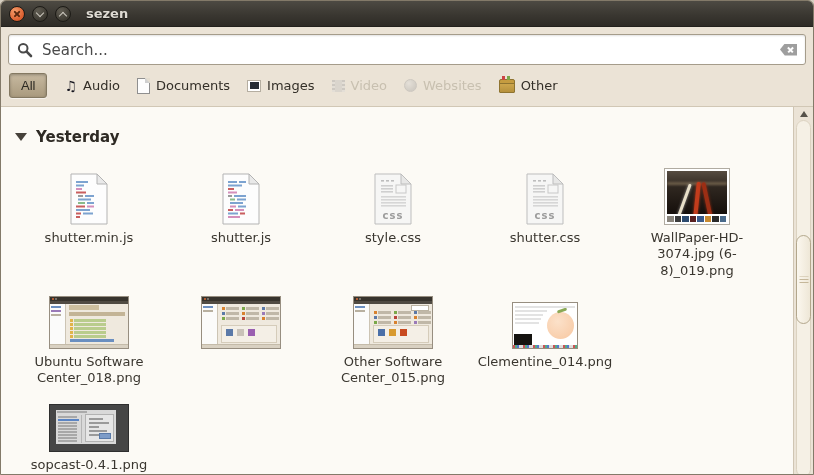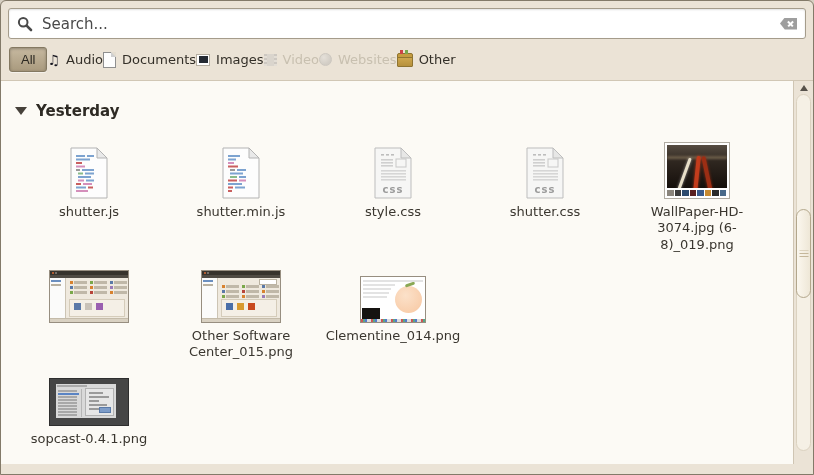--- a/index.html
+++ b/index.html
@@ -121,6 +121,19 @@
 
 <div class="window">
 
+  <div class="titlebar">
+    <div class="wbtn close">
+        <i class="x1"></i>
+        <i class="x2"></i>
+      </div>
+    <div class="wbtn dark">
+        <i class="chev down"></i>
+      </div>
+    <div class="wbtn dark">
+        <i class="chev up"></i>
+      </div>
+    <span class="wtitle">sezen</span>
+  </div>
 
   <div class="search-row">
     <div class="entry">

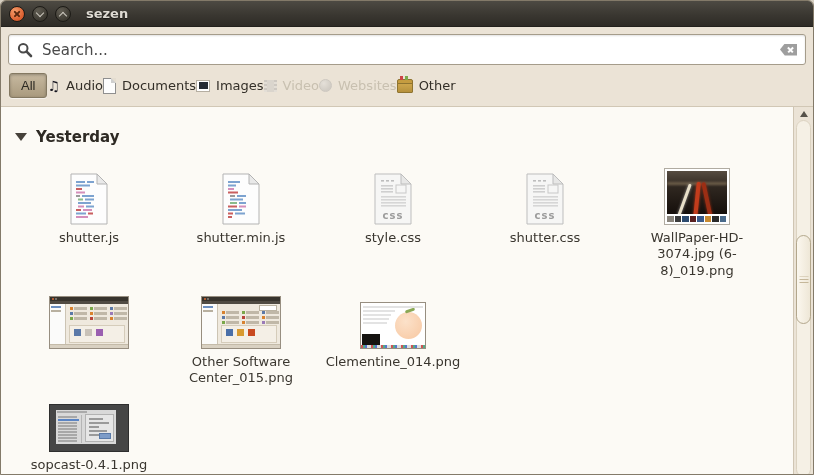--- a/index.html
+++ b/index.html
@@ -26,7 +26,7 @@
   .clear-ic i{position:absolute;left:7px;top:5.2px;width:7px;height:1.6px;background:#fff;}
   .clear-ic i:first-child{transform:rotate(45deg);} .clear-ic i:last-child{transform:rotate(-45deg);}
   
-  .filter-row{display:flex;align-items:center;padding:5px 10px 8px 8px;}
+  .filter-row{display:flex;align-items:center;padding:5px 10px 8px 8px;gap:17px;}
   .fbtn-all{padding:4px 11px;font-size:13px;color:#2c2922;background:linear-gradient(#c7b9a0,#a99a7e);
             border:1px solid #847962;border-radius:3px;box-shadow:inset 0 1px 3px rgba(0,0,0,.28),0 1px 0 rgba(255,255,255,.5);cursor:pointer;}
   .fitem{display:flex;align-items:center;gap:6px;font-size:13px;color:#332f28;cursor:pointer;}

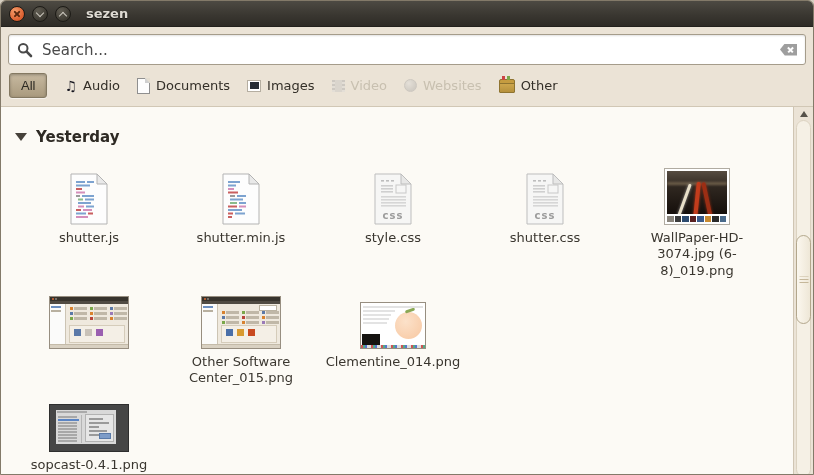--- a/index.html
+++ b/index.html
@@ -191,6 +191,33 @@
       </div>
 
       <div class="grid r1">
+        <div class="cell">
+          <div class="tbox">
+              <svg width="40" height="52" viewBox="0 0 40 52">
+            <path d="M2,1 h26 l10,10 v40 h-36 z" fill="#fdfdfd" stroke="#b3b3b3"></path>
+            <path d="M28,1 l10,10 h-10 z" fill="#e9e9e9" stroke="#b3b3b3"></path>
+            <g>
+              <rect x="7" y="8" width="12" height="2" fill="#7da3d0"></rect>
+              <rect x="7" y="11.5" width="8" height="2" fill="#7da3d0"></rect>
+              <rect x="7" y="15" width="6" height="2" fill="#d48fbb"></rect>
+              <rect x="7" y="18.5" width="10" height="2" fill="#c95f5f"></rect>
+              <rect x="9" y="22" width="5" height="2" fill="#9a9a9a"></rect>
+                  <rect x="16" y="22" width="9" height="2" fill="#7da3d0"></rect>
+              <rect x="9" y="25.5" width="13" height="2" fill="#7da3d0"></rect>
+              <rect x="9" y="29" width="7" height="2" fill="#8abb8a"></rect>
+                  <rect x="18" y="29" width="7" height="2" fill="#7da3d0"></rect>
+              <rect x="7" y="32.5" width="9" height="2" fill="#c95f5f"></rect>
+                  <rect x="18" y="32.5" width="7" height="2" fill="#d48fbb"></rect>
+              <rect x="7" y="36" width="14" height="2" fill="#7da3d0"></rect>
+              <rect x="7" y="39.5" width="5" height="2" fill="#c95f5f"></rect>
+                  <rect x="14" y="39.5" width="10" height="2" fill="#7da3d0"></rect>
+              <rect x="7" y="43" width="4" height="2" fill="#c95f5f"></rect>
+            </g>
+              </svg>
+            </div>
+          <div class="flabel">shutter.min.js</div>
+        </div>
+
         <div class="cell">
           <div class="tbox">
               <svg width="40" height="52" viewBox="0 0 40 52">
@@ -218,33 +245,6 @@
               </svg>
             </div>
           <div class="flabel">shutter.js</div>
-        </div>
-
-        <div class="cell">
-          <div class="tbox">
-              <svg width="40" height="52" viewBox="0 0 40 52">
-            <path d="M2,1 h26 l10,10 v40 h-36 z" fill="#fdfdfd" stroke="#b3b3b3"></path>
-            <path d="M28,1 l10,10 h-10 z" fill="#e9e9e9" stroke="#b3b3b3"></path>
-            <g>
-              <rect x="7" y="8" width="12" height="2" fill="#7da3d0"></rect>
-              <rect x="7" y="11.5" width="8" height="2" fill="#7da3d0"></rect>
-              <rect x="7" y="15" width="6" height="2" fill="#d48fbb"></rect>
-              <rect x="7" y="18.5" width="10" height="2" fill="#c95f5f"></rect>
-              <rect x="9" y="22" width="5" height="2" fill="#9a9a9a"></rect>
-                  <rect x="16" y="22" width="9" height="2" fill="#7da3d0"></rect>
-              <rect x="9" y="25.5" width="13" height="2" fill="#7da3d0"></rect>
-              <rect x="9" y="29" width="7" height="2" fill="#8abb8a"></rect>
-                  <rect x="18" y="29" width="7" height="2" fill="#7da3d0"></rect>
-              <rect x="7" y="32.5" width="9" height="2" fill="#c95f5f"></rect>
-                  <rect x="18" y="32.5" width="7" height="2" fill="#d48fbb"></rect>
-              <rect x="7" y="36" width="14" height="2" fill="#7da3d0"></rect>
-              <rect x="7" y="39.5" width="5" height="2" fill="#c95f5f"></rect>
-                  <rect x="14" y="39.5" width="10" height="2" fill="#7da3d0"></rect>
-              <rect x="7" y="43" width="4" height="2" fill="#c95f5f"></rect>
-            </g>
-              </svg>
-            </div>
-          <div class="flabel">shutter.min.js</div>
         </div>
 
         <div class="cell">

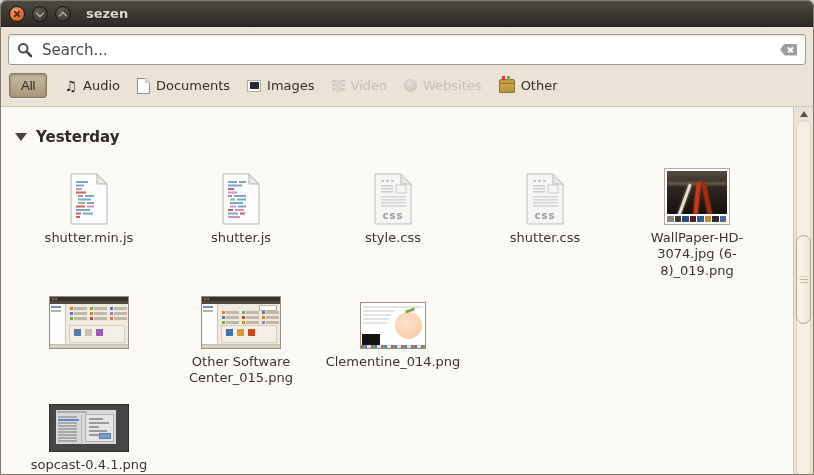--- a/index.html
+++ b/index.html
@@ -317,6 +317,36 @@
       </div>
 
       <div class="grid r2">
+        <div class="cell">
+          <div class="tbox">
+            <div class="shot">
+              <div class="sh-tb">
+                  <i class="d1"></i>
+                  <i class="d2"></i>
+                </div>
+                <div class="sh-mb"></div>
+              <div class="sh-body">
+                <div class="sh-side">
+                    <i class="s1"></i>
+                    <i class="s2"></i>
+                    <i class="s3"></i>
+                  </div>
+                <div class="sh-main">
+                  <i class="band"></i>
+                    <i class="tabs"></i>
+                  <i class="lrow" style="top:15px"></i>
+                    <i class="lrow" style="top:19px"></i>
+                    <i class="lrow" style="top:23px"></i>
+                  <i class="lrow" style="top:27px"></i>
+                    <i class="lrow" style="top:31px"></i>
+                    <i class="lrow sel" style="top:35px"></i>
+                </div>
+              </div>
+              <div class="sh-status"></div>
+            </div>
+          </div>
+          <div class="flabel">Ubuntu Software Center_018.png</div>
+        </div>
 
         <div class="cell">
           <div class="tbox">

